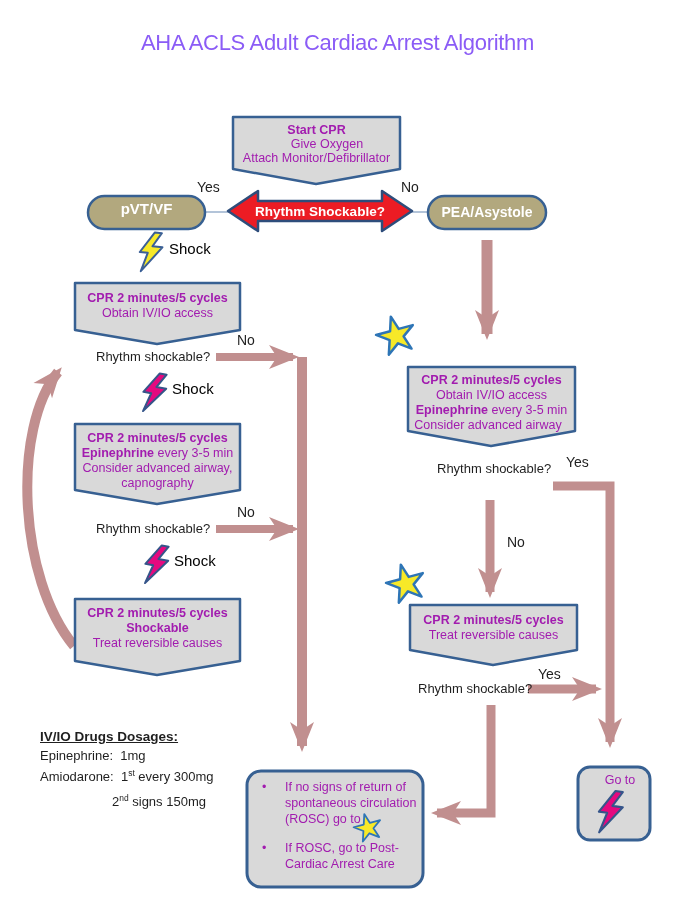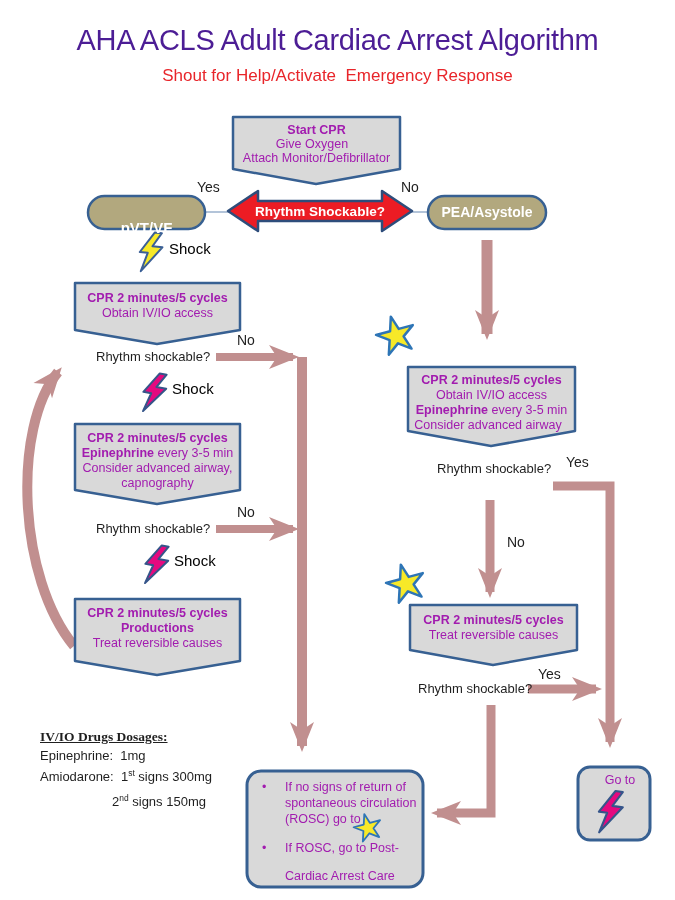--- a/index.html
+++ b/index.html
@@ -11,7 +11,7 @@
   .b{font-weight:bold;}
   .w{color:#ffffff;}
   .pre{white-space:pre;}
-  .title{color:#4c1d95;font-size:29px;letter-spacing:-0.3px;}
+  .title{color:#8b5cf6;font-size:22px;letter-spacing:-0.3px;margin-top:6px;}
   .subtitle{color:#e8252a;font-size:17px;white-space:pre;}
   .boxline{font-size:12.5px;color:#a21caf;}
   .qtext{font-size:13px;color:#1f1f1f;}

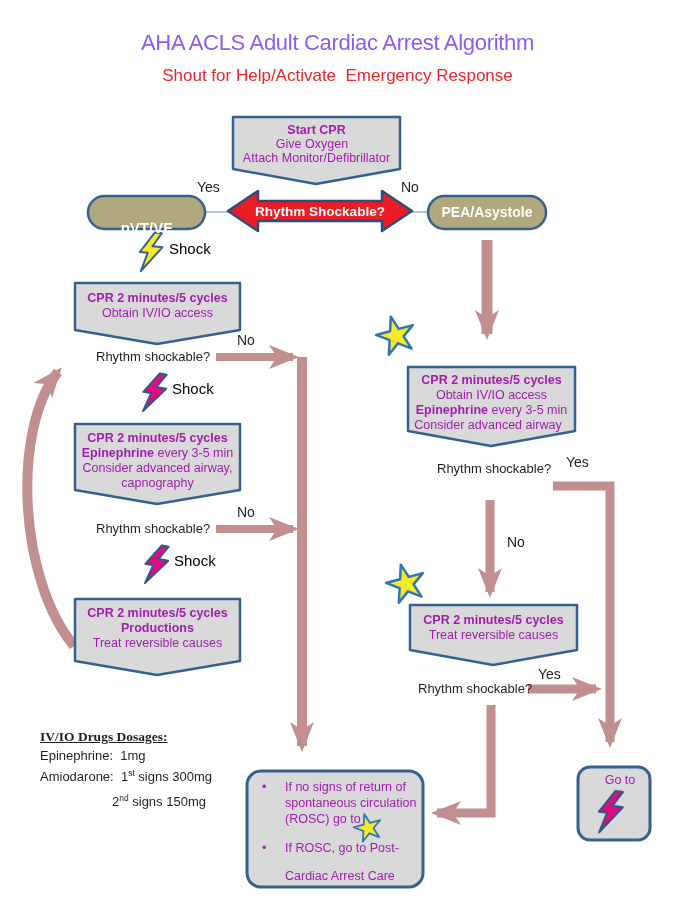--- a/index.html
+++ b/index.html
@@ -79,7 +79,6 @@
   </svg>
 
   <div class="t title c" style="left:0;top:24px;width:675px;">AHA ACLS Adult Cardiac Arrest Algorithm</div>
-  <div class="t subtitle c" style="left:0;top:66px;width:675px;">Shout for Help/Activate  Emergency Response</div>
 
   <div class="t boxline b c" style="left:233px;top:123px;width:167px;">Start CPR</div>
   <div class="t boxline c" style="left:233px;top:137px;width:158px;">Give Oxygen</div>

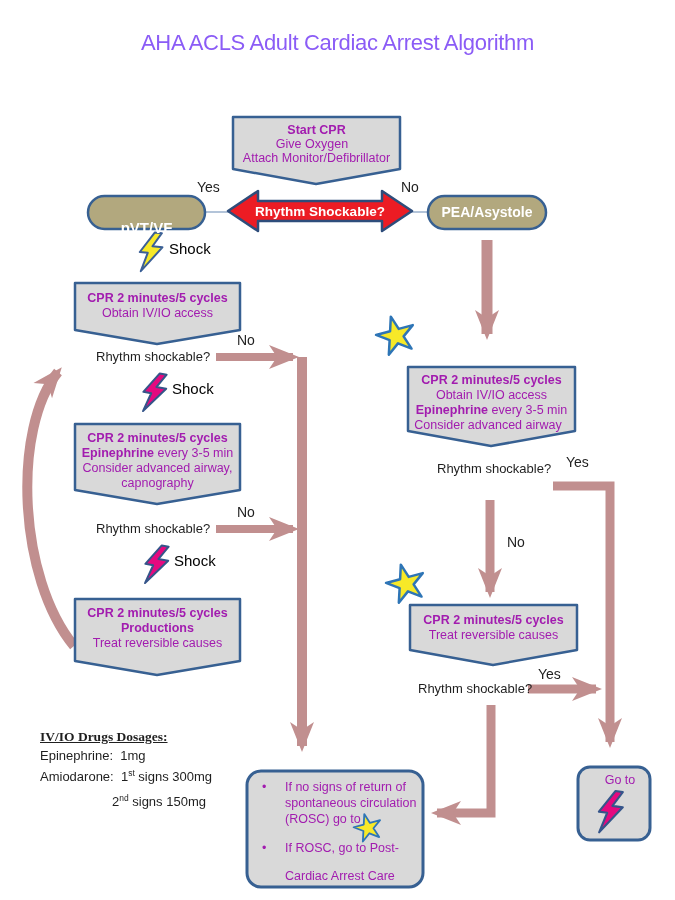--- a/index.html
+++ b/index.html
@@ -81,7 +81,7 @@
   <div class="t title c" style="left:0;top:24px;width:675px;">AHA ACLS Adult Cardiac Arrest Algorithm</div>
 
   <div class="t boxline b c" style="left:233px;top:123px;width:167px;">Start CPR</div>
-  <div class="t boxline c" style="left:233px;top:137px;width:158px;">Give Oxygen</div>
+  <div class="t boxline c" style="left:248px;top:137px;width:158px;">Give Oxygen</div>
   <div class="t boxline c" style="left:233px;top:151px;width:167px;">Attach Monitor/Defibrillator</div>
 
   <div class="t b w c" style="left:248px;top:204px;width:144px;font-size:13.5px;">Rhythm Shockable?</div>

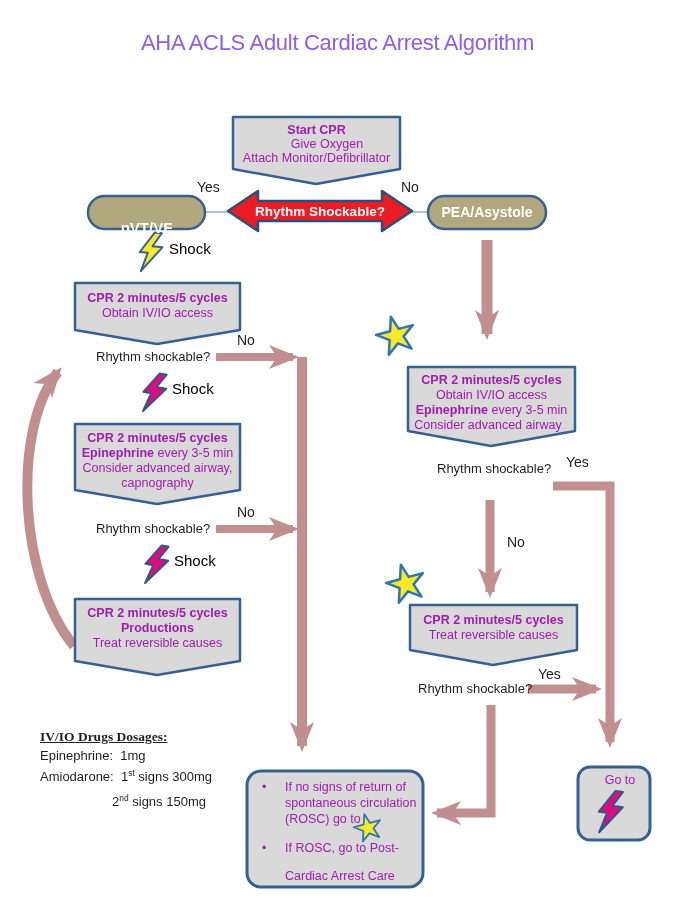--- a/index.html
+++ b/index.html
@@ -88,7 +88,7 @@
   <div class="t ynlabel" style="left:197px;top:179px;">Yes</div>
   <div class="t ynlabel" style="left:401px;top:179px;">No</div>
 
-  <div class="t nodetext c" style="left:88px;top:219px;width:117px;font-size:15px;">pVT/VF</div>
+  <div class="t nodetext c" style="left:88px;top:200px;width:117px;font-size:15px;">pVT/VF</div>
   <div class="t nodetext c" style="left:428px;top:204px;width:118px;font-size:14px;">PEA/Asystole</div>
 
   <div class="t shock" style="left:169px;top:240px;">Shock</div>

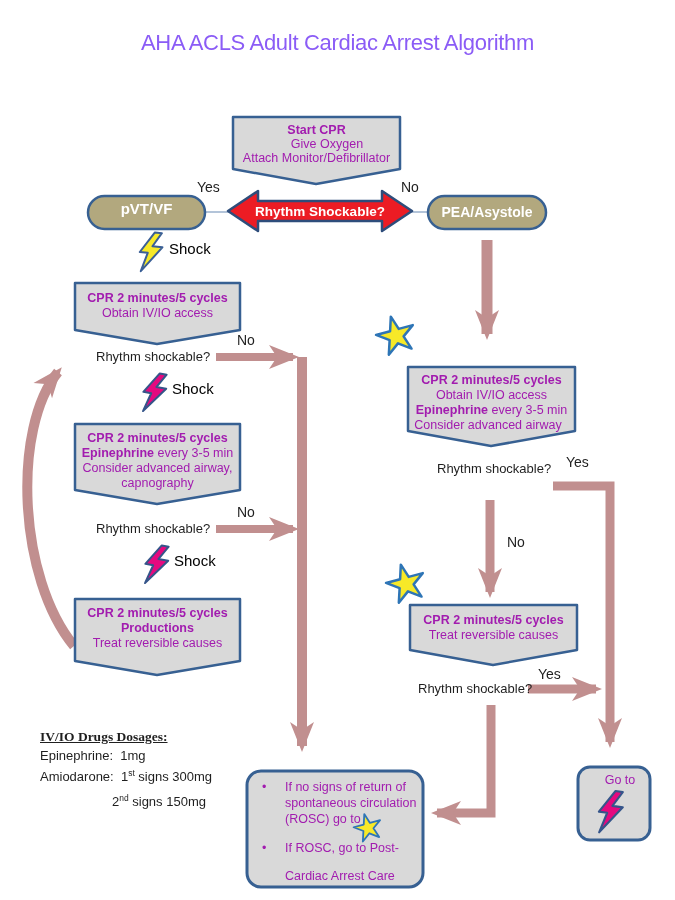--- a/index.html
+++ b/index.html
@@ -112,7 +112,7 @@
   <div class="t shock" style="left:174px;top:552px;">Shock</div>
 
   <div class="t boxline b c" style="left:75px;top:606px;width:165px;">CPR 2 minutes/5 cycles</div>
-  <div class="t boxline b c" style="left:75px;top:621px;width:165px;">Productions</div>
+  <div class="t boxline b c" style="left:75px;top:621px;width:165px;">Shockable</div>
   <div class="t boxline c" style="left:75px;top:636px;width:165px;">Treat reversible causes</div>
 
   <div class="t boxline b c" style="left:408px;top:373px;width:167px;">CPR 2 minutes/5 cycles</div>

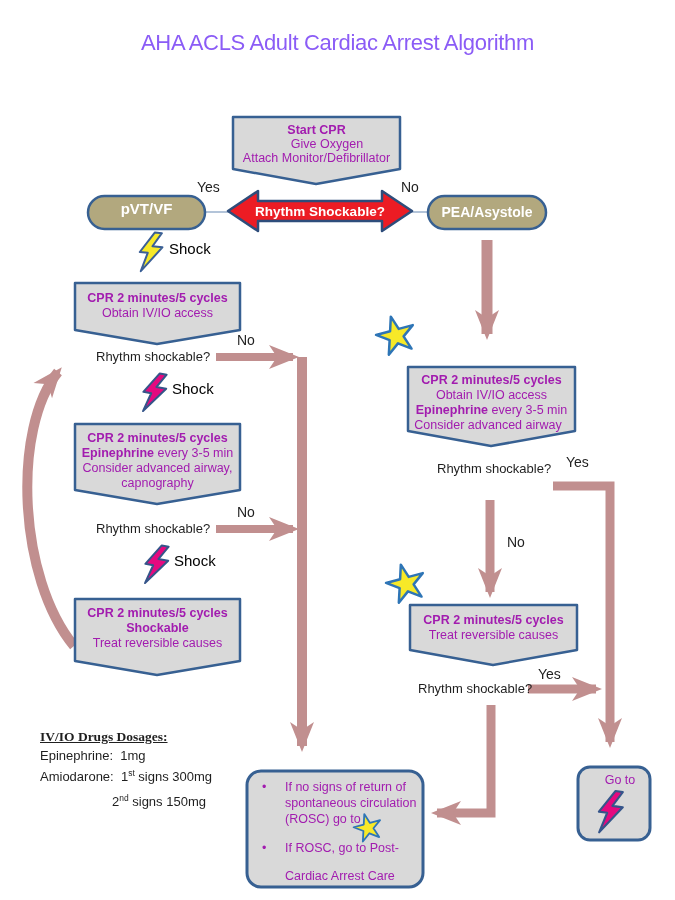--- a/index.html
+++ b/index.html
@@ -140,7 +140,7 @@
 
   <div class="t boxline c" style="left:578px;top:773px;width:84px;">Go to</div>
 
-  <div class="t small b underline" style="left:40px;top:729px;font-size:13.5px;font-family:Liberation Serif, serif;">IV/IO Drugs Dosages:</div>
+  <div class="t small b underline" style="left:40px;top:729px;font-size:13.5px;">IV/IO Drugs Dosages:</div>
   <div class="t small pre" style="left:40px;top:749px;text-align:right;">Epinephrine:  1mg</div>
   <div class="t small pre" style="left:40px;top:769px;"><span>Amiodarone:  1</span><sup>st</sup><span> signs 300mg</span></div>
   <div class="t small" style="left:112px;top:794px;"><span>2</span><sup>nd</sup><span> signs 150mg</span></div>

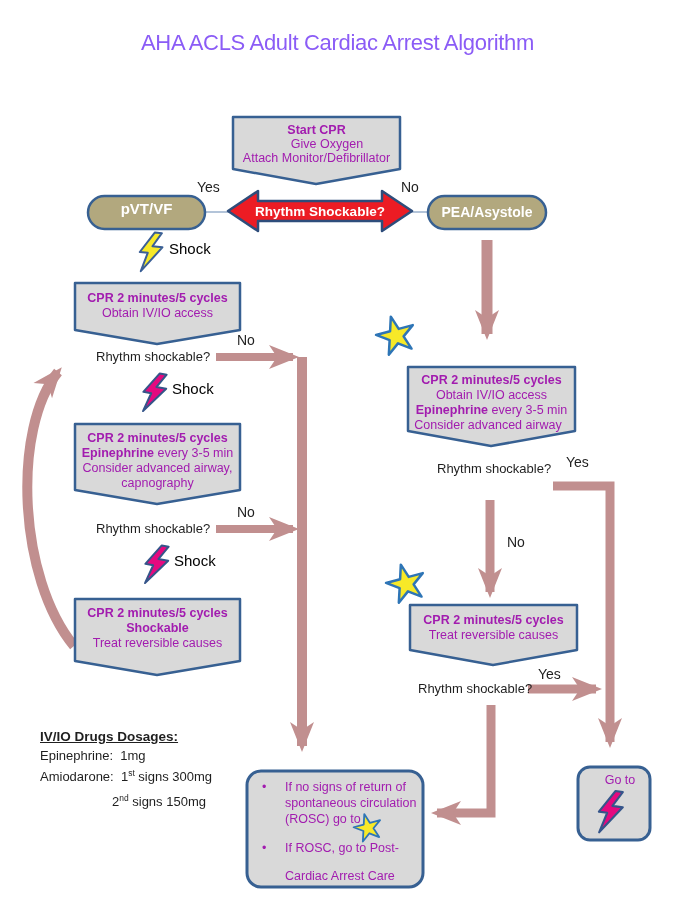--- a/index.html
+++ b/index.html
@@ -142,7 +142,7 @@
 
   <div class="t small b underline" style="left:40px;top:729px;font-size:13.5px;">IV/IO Drugs Dosages:</div>
   <div class="t small pre" style="left:40px;top:749px;text-align:right;">Epinephrine:  1mg</div>
-  <div class="t small pre" style="left:40px;top:769px;"><span>Amiodarone:  1</span><sup>st</sup><span> signs 300mg</span></div>
+  <div class="t small pre" style="left:40px;top:769px;"><span>Amiodarone:  1</span><sup>st</sup><span> every 300mg</span></div>
   <div class="t small" style="left:112px;top:794px;"><span>2</span><sup>nd</sup><span> signs 150mg</span></div>
 
 

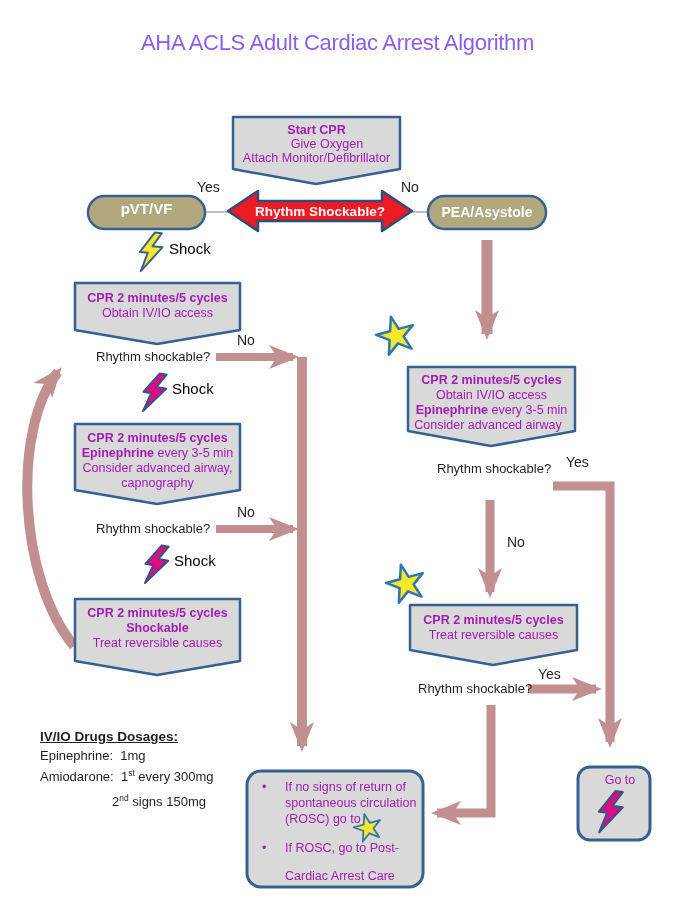--- a/index.html
+++ b/index.html
@@ -136,7 +136,7 @@
   <div class="t boxline" style="left:285px;top:812px;">(ROSC) go to</div>
   <div class="t boxline" style="left:262px;top:841px;">•</div>
   <div class="t boxline" style="left:285px;top:841px;">If ROSC, go to Post-</div>
-  <div class="t boxline" style="left:285px;top:857px;margin-top:12px;">Cardiac Arrest Care</div>
+  <div class="t boxline" style="left:285px;top:857px;">Cardiac Arrest Care</div>
 
   <div class="t boxline c" style="left:578px;top:773px;width:84px;">Go to</div>
 

